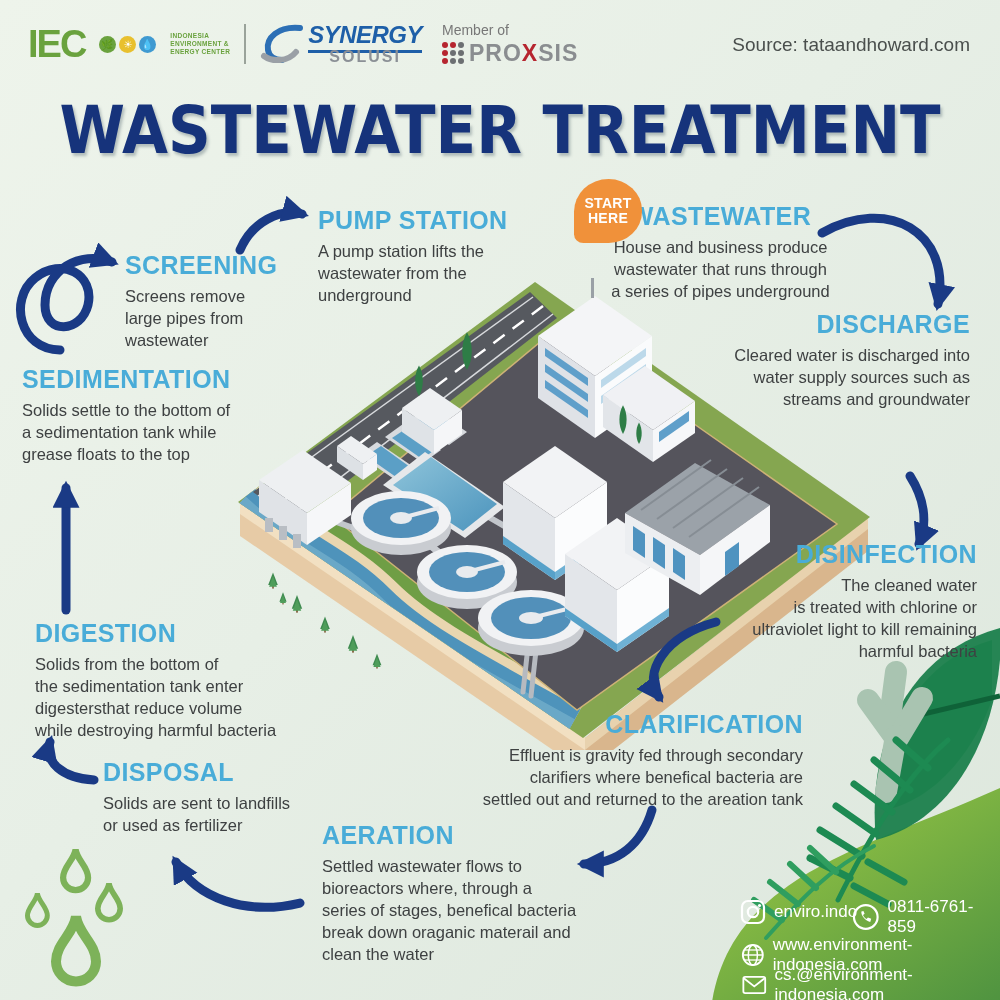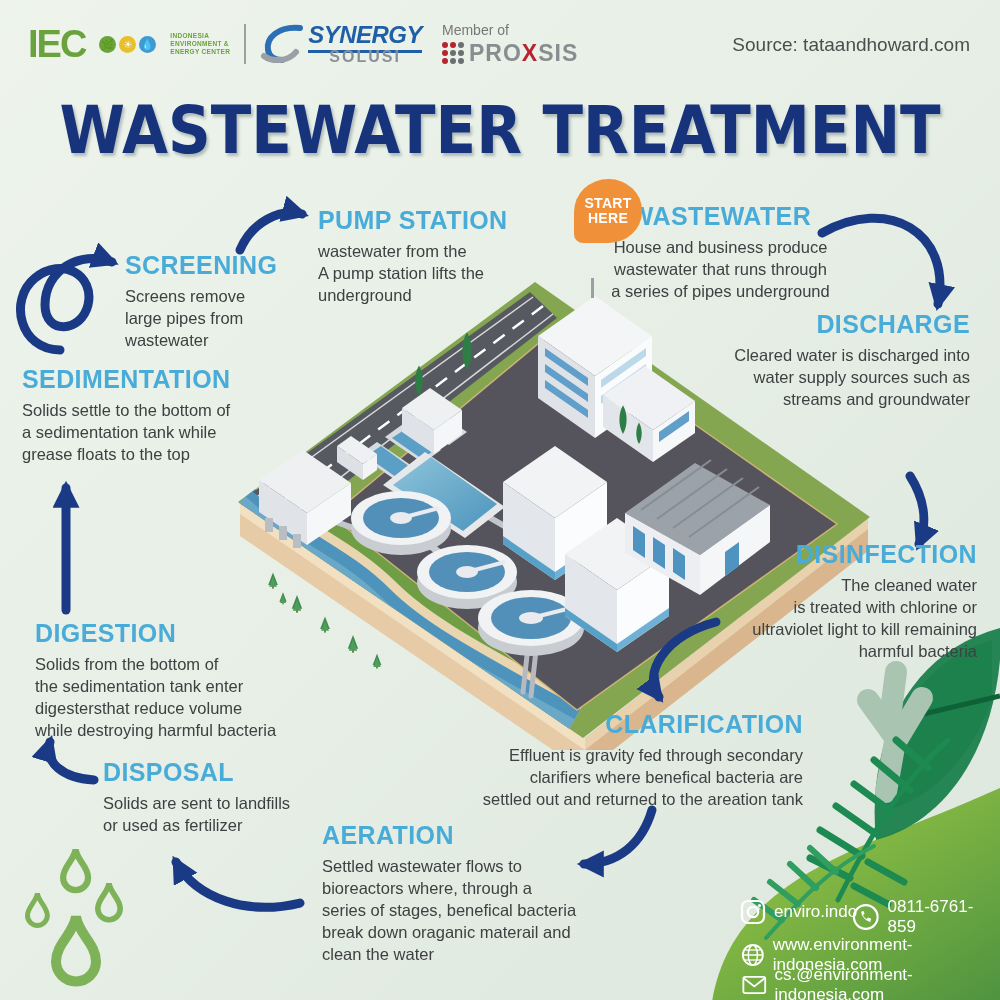--- a/index.html
+++ b/index.html
@@ -353,8 +353,8 @@
   <div class="stage" id="stage-pump">
     <div class="stage-label">PUMP STATION</div>
     <div>
+        <div class="line">A pump station lifts the</div>
         <div class="line">wastewater from the</div>
-        <div class="line">A pump station lifts the</div>
         <div class="line">underground</div>
       </div>
   </div>

